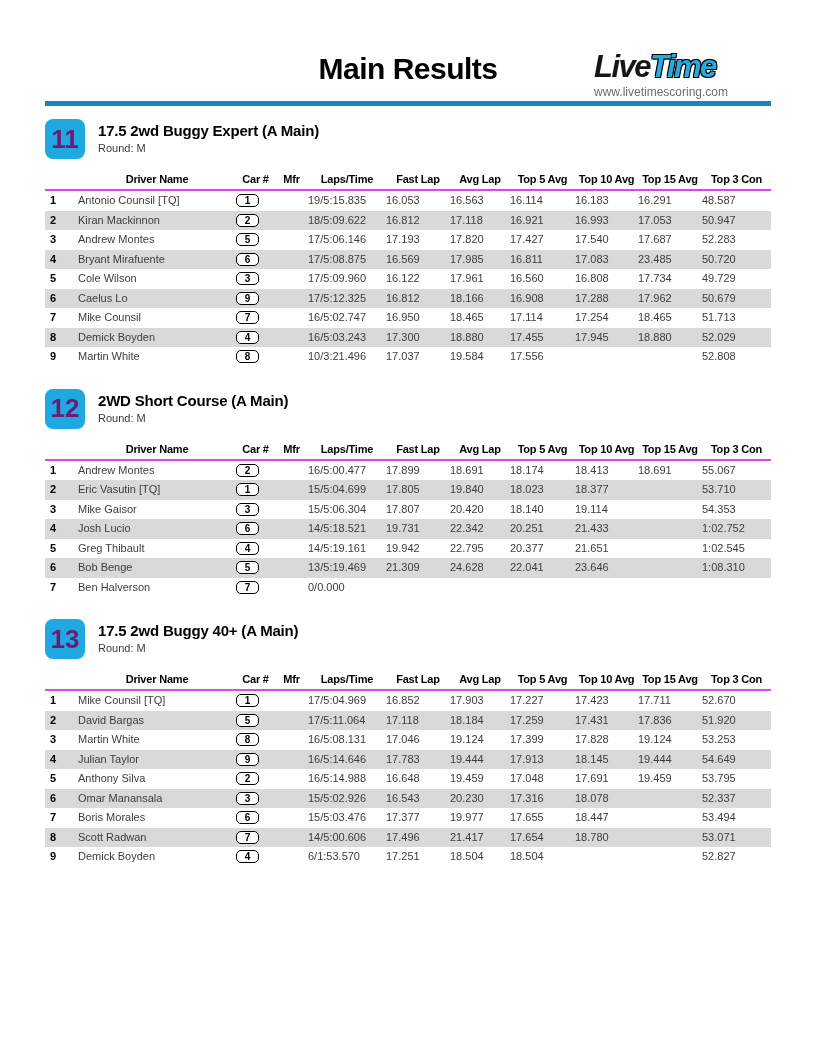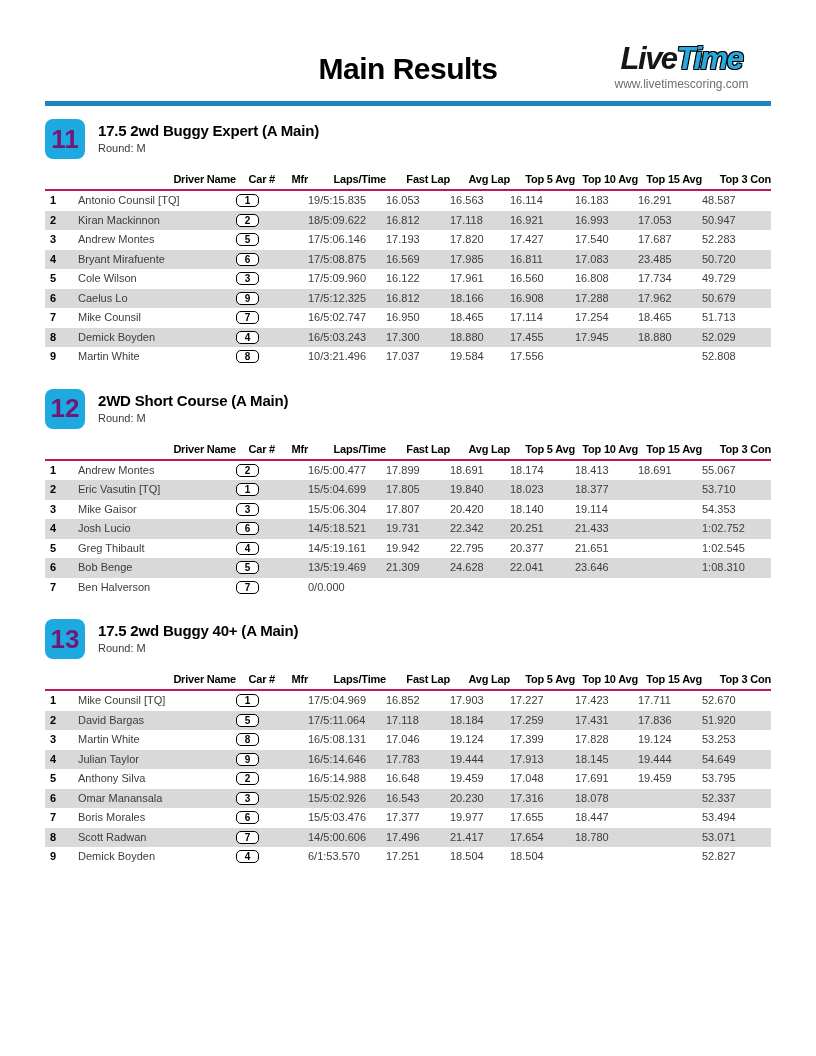--- a/index.html
+++ b/index.html
@@ -29,9 +29,9 @@
   }
   .logo {
     position:absolute;
-    top:6px; right:2px;
+    top:14px; right:2px;
     width:175px;
-    text-align:center;
+    text-align:left;
   }
   .logo-text {
     font-style:italic;

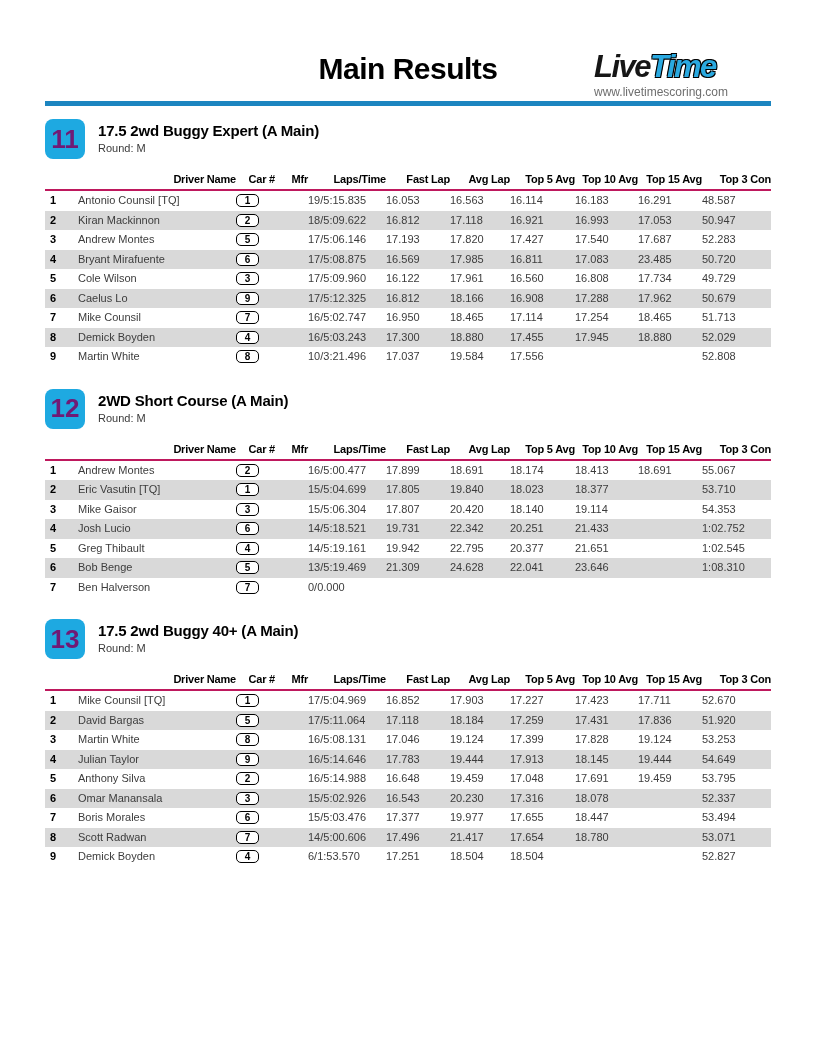--- a/index.html
+++ b/index.html
@@ -72,11 +72,11 @@
     margin-top:11px;
   }
   thead th {
-    text-align:right;
+    text-align:center;
     font-size:11px;
     font-weight:bold;
     color:#000;
-    border-bottom:2px solid #be185d;
+    border-bottom:2px solid #d946ef;
     padding:3px 0 4px 0;
     letter-spacing:-0.2px;
     white-space:nowrap;

